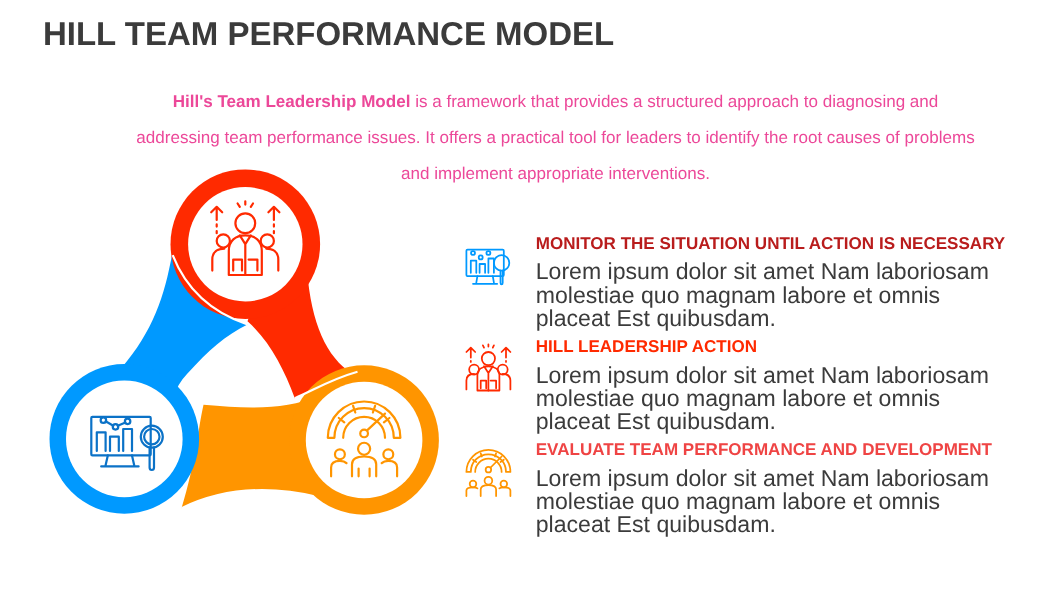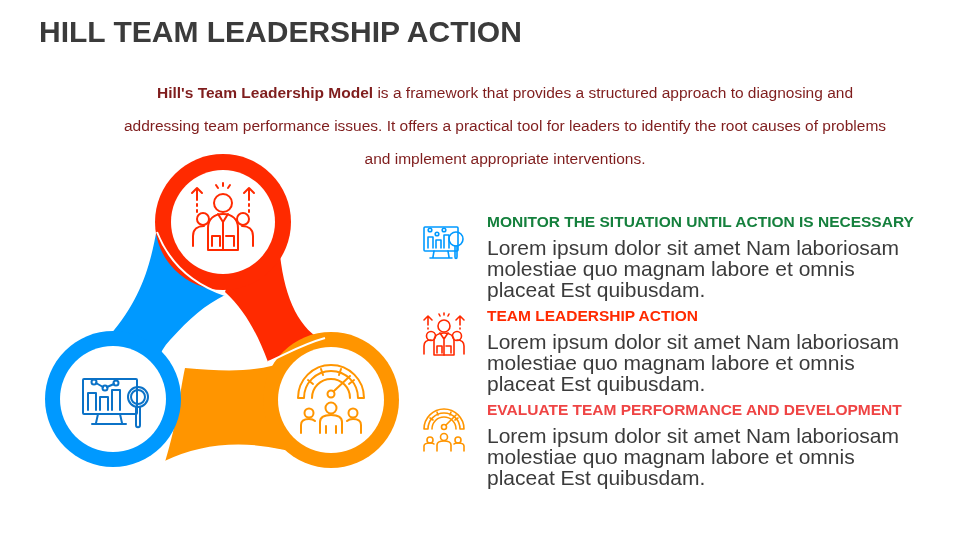--- a/index.html
+++ b/index.html
@@ -16,7 +16,7 @@
 </head>
 <body>
 
-<div class="title">HILL TEAM LEADERSHIP ACTION</div>
+<div class="title">HILL TEAM PERFORMANCE MODEL</div>
 
 <div class="intro"><b>Hill's Team Leadership Model</b><span> is a framework that provides a structured approach to diagnosing and addressing team performance issues. It offers a practical tool for leaders to identify the root causes of problems and implement appropriate interventions.</span></div>
 

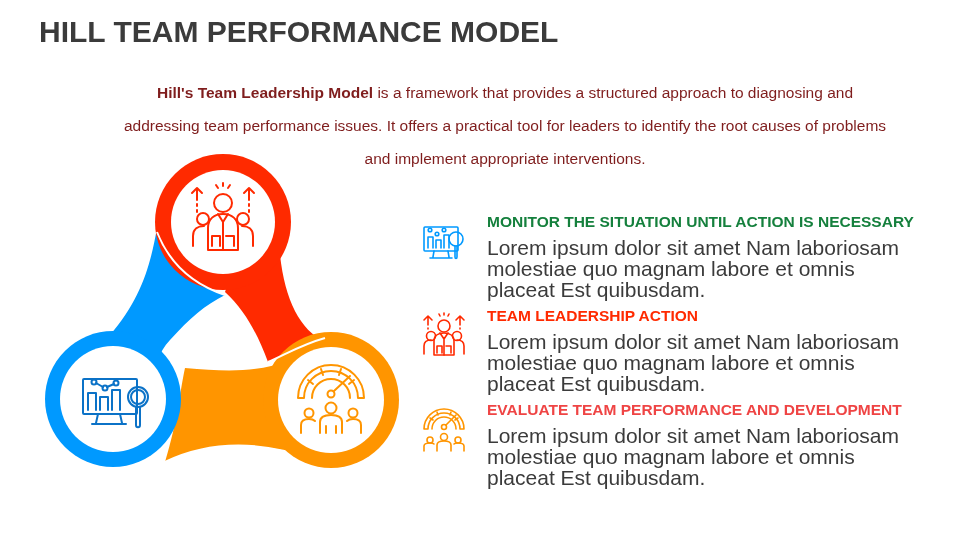--- a/index.html
+++ b/index.html
@@ -5,7 +5,7 @@
   html, body { margin:0; padding:0; background:#ffffff; }
   body { width:960px; height:540px; position:relative; overflow:hidden; font-family:"Liberation Sans", sans-serif; }
   .title { position:absolute; left:39px; top:15px; font-size:30px; font-weight:bold; color:#3b3b3b; letter-spacing:0px; font-family:"Liberation Sans", sans-serif; }
-  .intro { position:absolute; left:120px; top:76px; width:770px; text-align:center; font-size:15.5px; line-height:33px; color:#7f1d1d; }
+  .intro { position:absolute; left:120px; top:76px; width:770px; text-align:center; font-size:15.5px; line-height:33px; color:#ec4899; }
   .intro b { font-weight:bold; }
   .diagram { position:absolute; left:0; top:0; width:960px; height:540px; }
   .item { position:absolute; left:420px; width:500px; height:80px; }

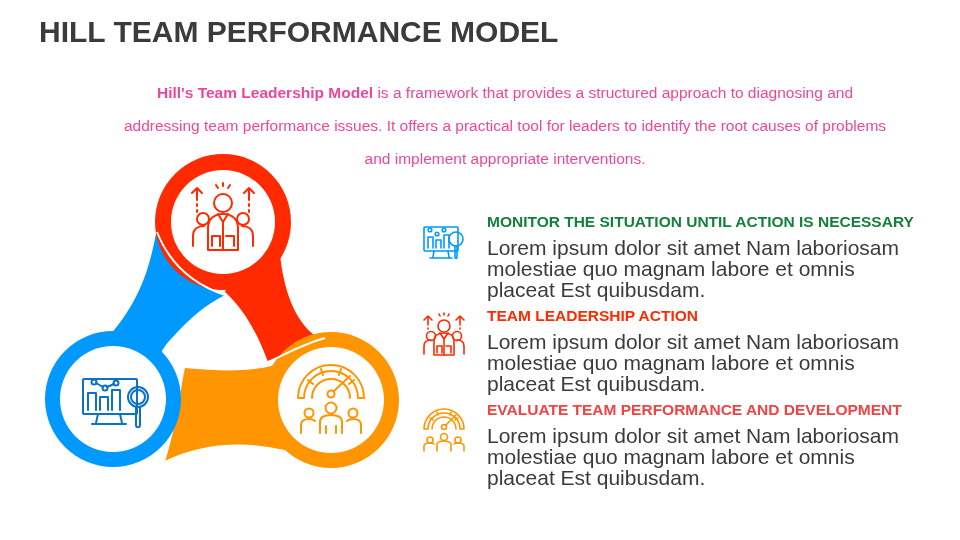--- a/index.html
+++ b/index.html
@@ -98,7 +98,7 @@
     <circle cx="36" cy="22" r="7"></circle>
     <path d="M35,29 L35,40 C35,42 37,42 37,40 L37,29"></path>
   </svg>
-  <div class="head" style="color:#15803d;">MONITOR THE SITUATION UNTIL ACTION IS NECESSARY</div>
+  <div class="head" style="color:#b91c1c;">MONITOR THE SITUATION UNTIL ACTION IS NECESSARY</div>
   <div class="body">Lorem ipsum dolor sit amet Nam laboriosam molestiae quo magnam labore et omnis placeat Est quibusdam.</div>
 </div>
 

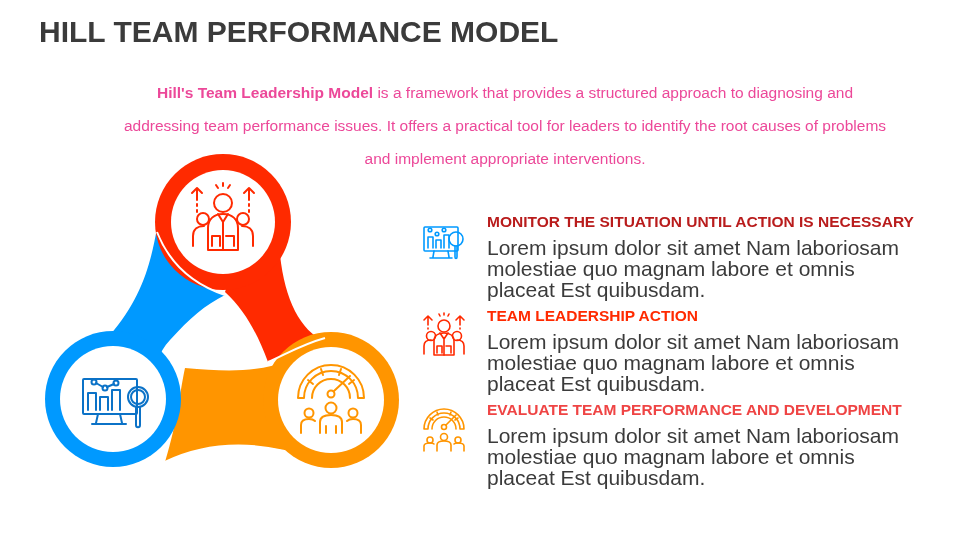--- a/index.html
+++ b/index.html
@@ -113,7 +113,7 @@
     <path d="M14,44 L14,30 C14,25 18,22 24,22 C30,22 34,25 34,30 L34,44 Z"></path>
     <path d="M20,22 L24,28 L28,22 M24,28 L24,44 M17,42 L17,35 L22,35 L22,42 M26,35 L31,35 L31,42"></path>
   </svg>
-  <div class="head" style="color:#FF2A00;">TEAM LEADERSHIP ACTION</div>
+  <div class="head" style="color:#FF2A00;">HILL LEADERSHIP ACTION</div>
   <div class="body">Lorem ipsum dolor sit amet Nam laboriosam molestiae quo magnam labore et omnis placeat Est quibusdam.</div>
 </div>
 

